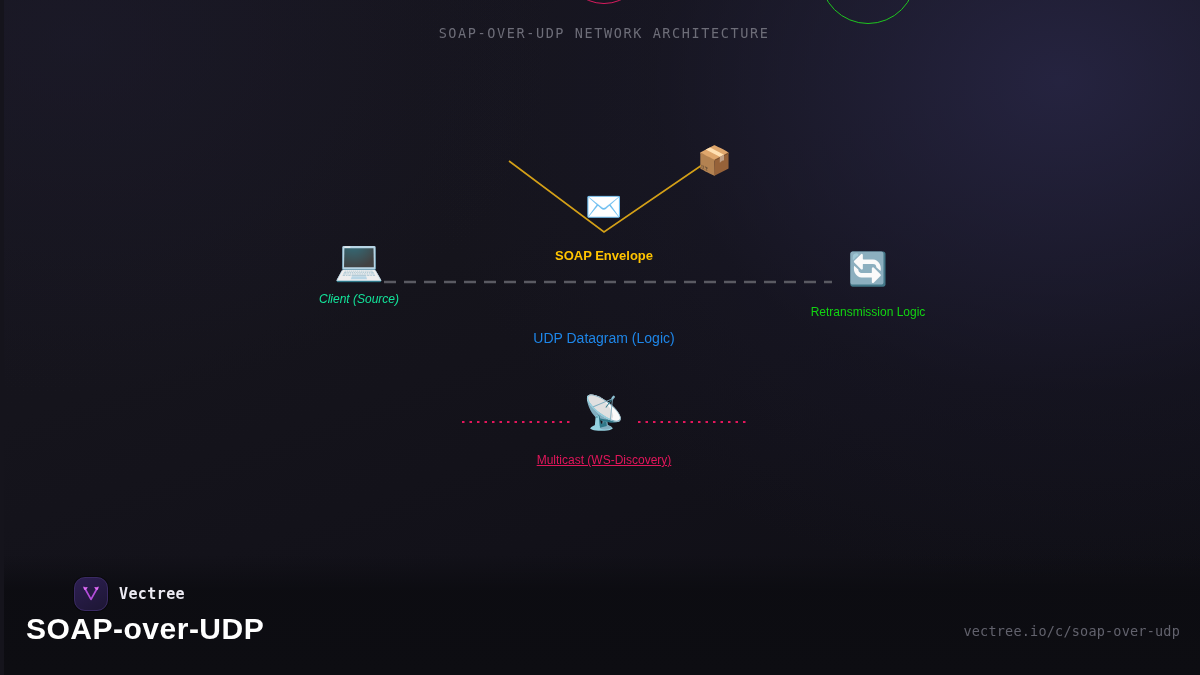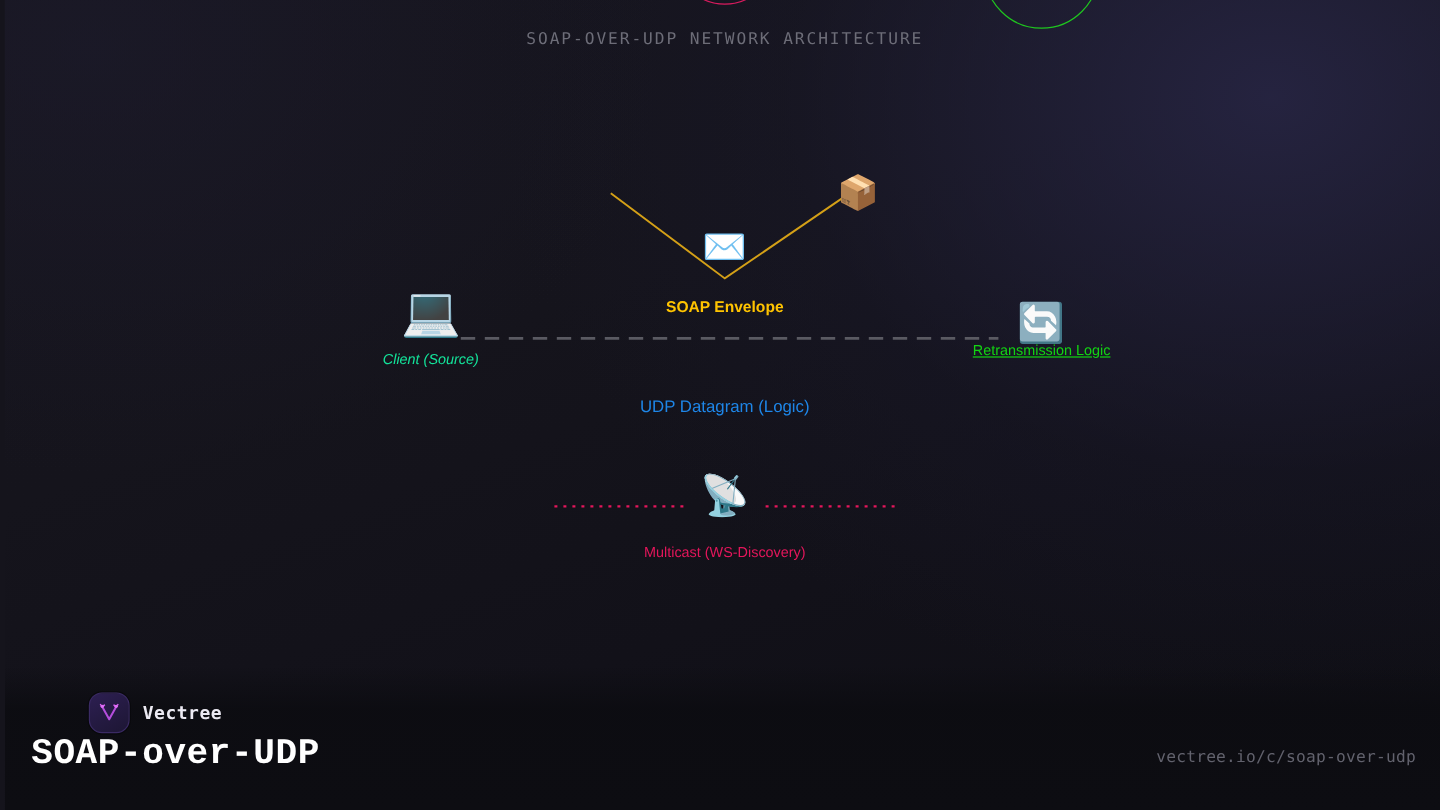--- a/index.html
+++ b/index.html
@@ -55,7 +55,7 @@
 
   #node-retransmit { left:784px; top:253px; width:160px; }
   #node-retransmit .glyph { font-size:32px; }
-  #node-retransmit .label { font-size:12px; color:#12d412;text-decoration:underline; }
+  #node-retransmit .label { margin-top:20px; font-size:12px; color:#12d412; }
 
   #node-udp { left:440px; top:330px; width:320px; }
   #node-udp .label { font-size:14px; color:#1e86e8; }

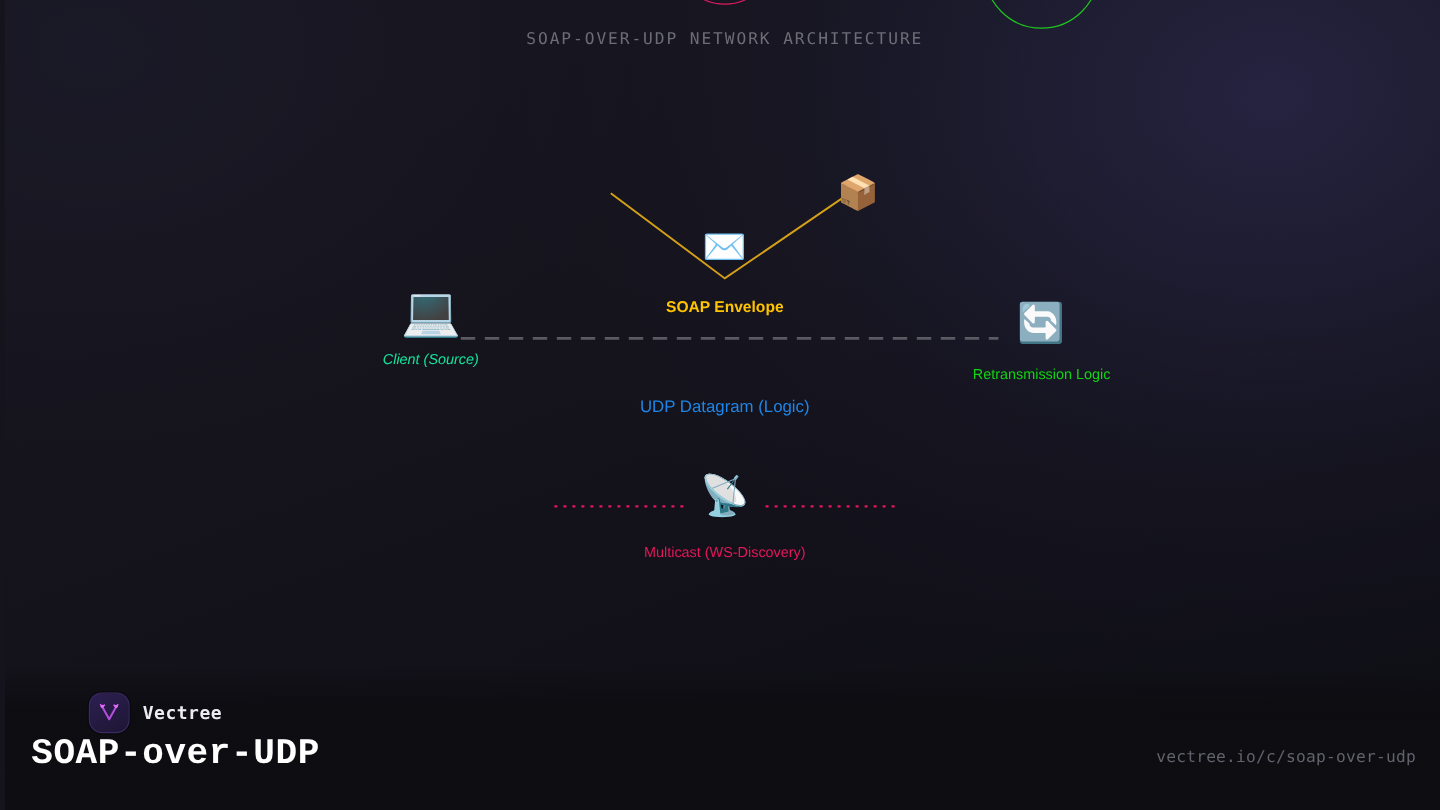--- a/index.html
+++ b/index.html
@@ -62,7 +62,7 @@
 
   #node-multicast { left:520px; top:396px; width:160px; }
   #node-multicast .glyph { font-size:33px; }
-  #node-multicast .label { margin-top:24px; font-size:12px; color:#e3165b; }
+  #node-multicast .label { margin-top:24px; font-size:12px; color:#e3165b;text-decoration:underline; }
 
   
   #footer {

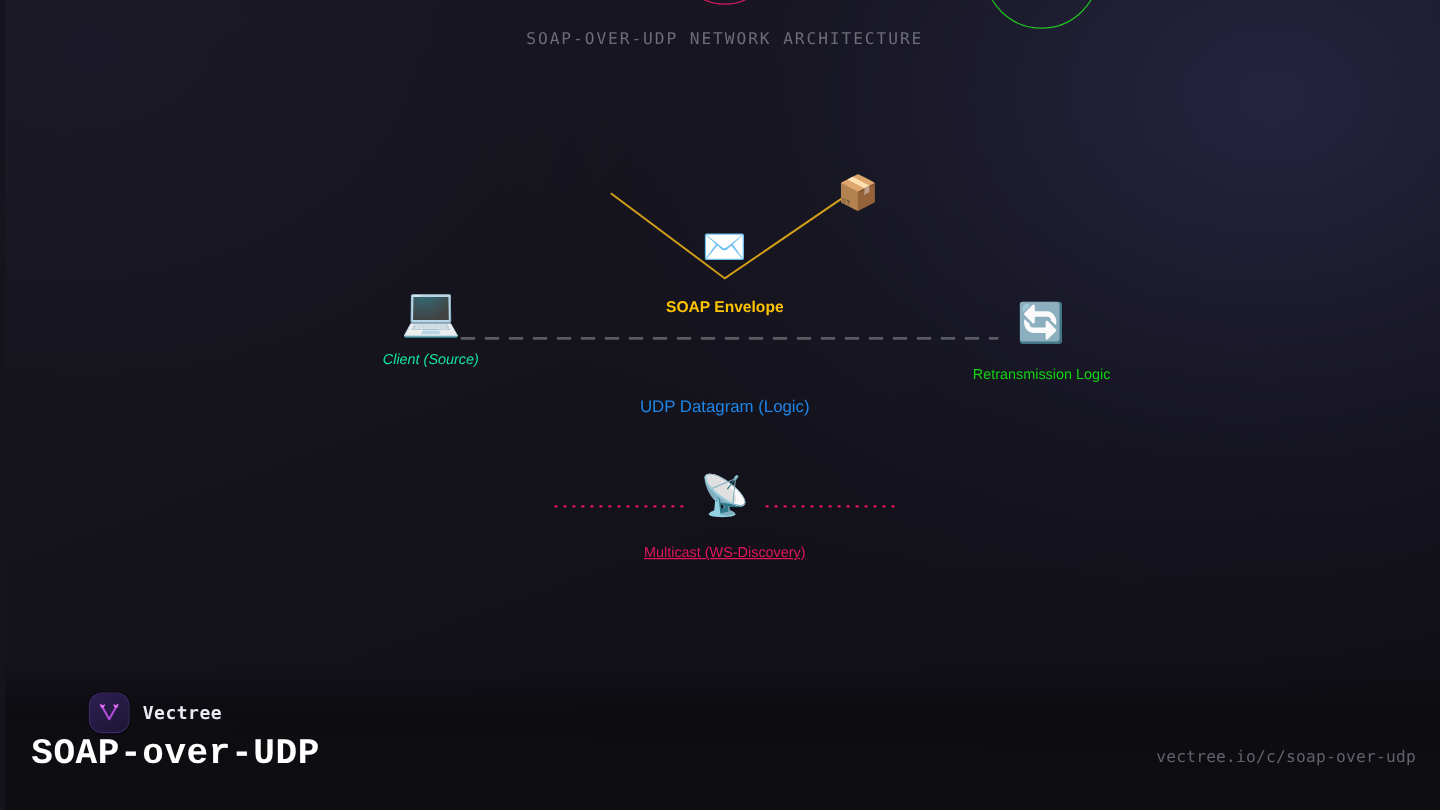--- a/index.html
+++ b/index.html
@@ -82,7 +82,7 @@
   }
   #page-title {
     position:absolute; left:22px; top:612px;
-    font-family:Liberation Mono, monospace;
+    font-family:Liberation Sans, sans-serif;
     font-size:30px; font-weight:bold; color:#ffffff; letter-spacing:0.5px;
   }
   #page-url {

